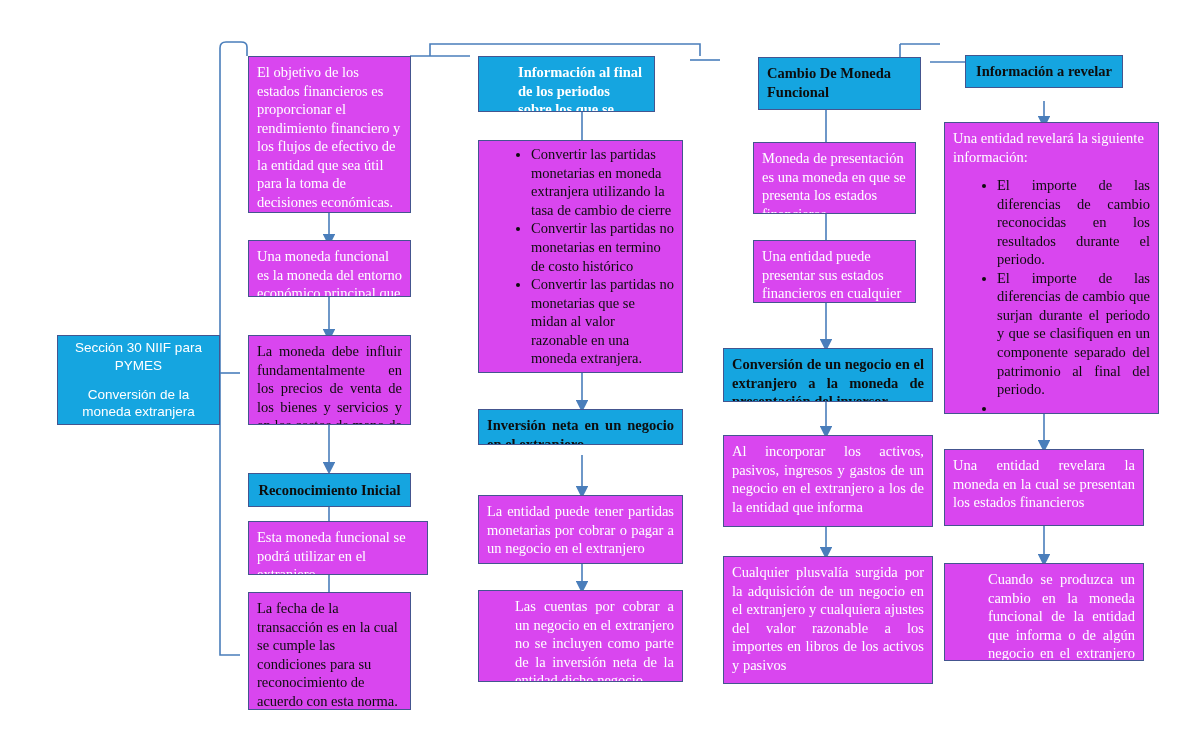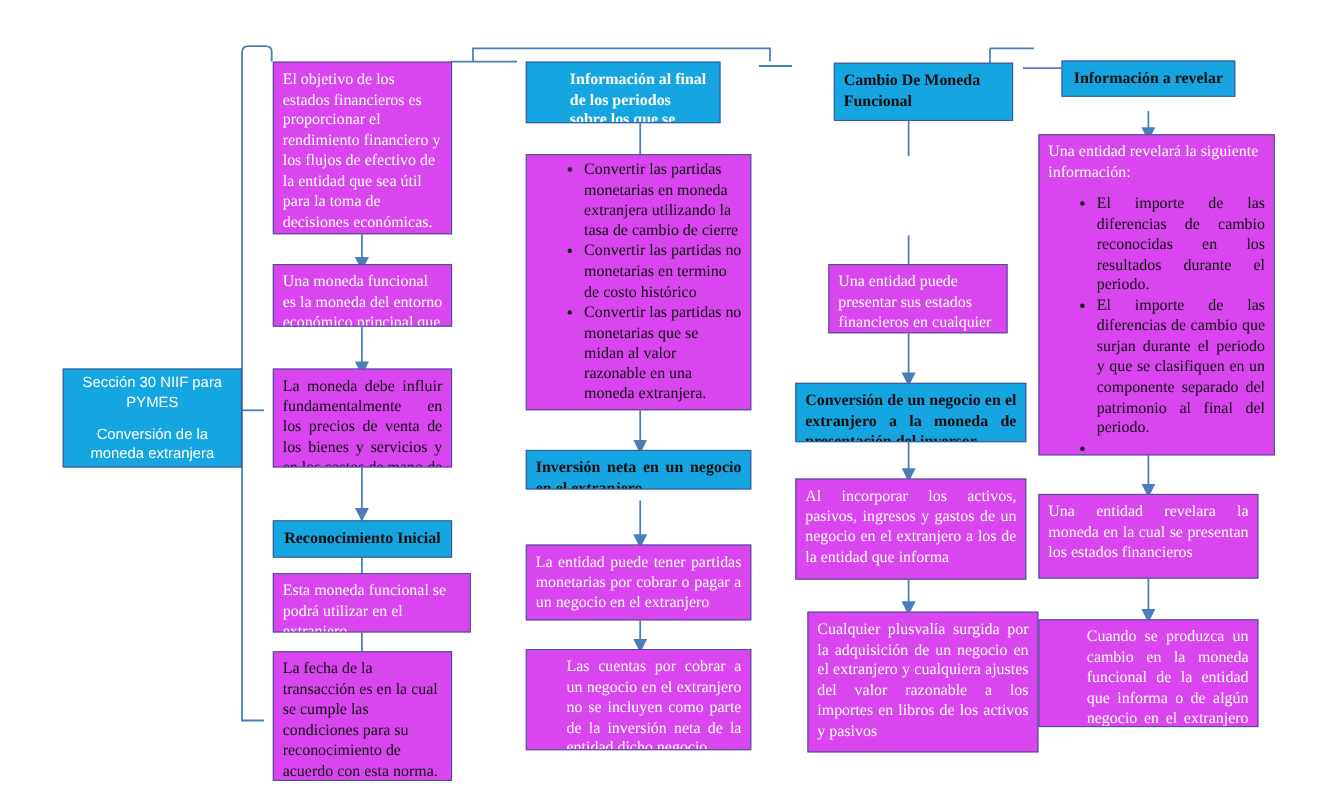--- a/index.html
+++ b/index.html
@@ -134,6 +134,9 @@
     <p>Cambio De Moneda Funcional</p>
   </div>
 
+  <div class="box green tw" style="left:753px;top:142px;width:163px;height:72px;">
+    <p>Moneda de presentación es una moneda en que se presenta los estados financieros.</p>
+  </div>
 
   <div class="box green tw" style="left:753px;top:240px;width:163px;height:63px;">
     <p>Una entidad puede presentar sus estados financieros en cualquier moneda (o monedas).</p>

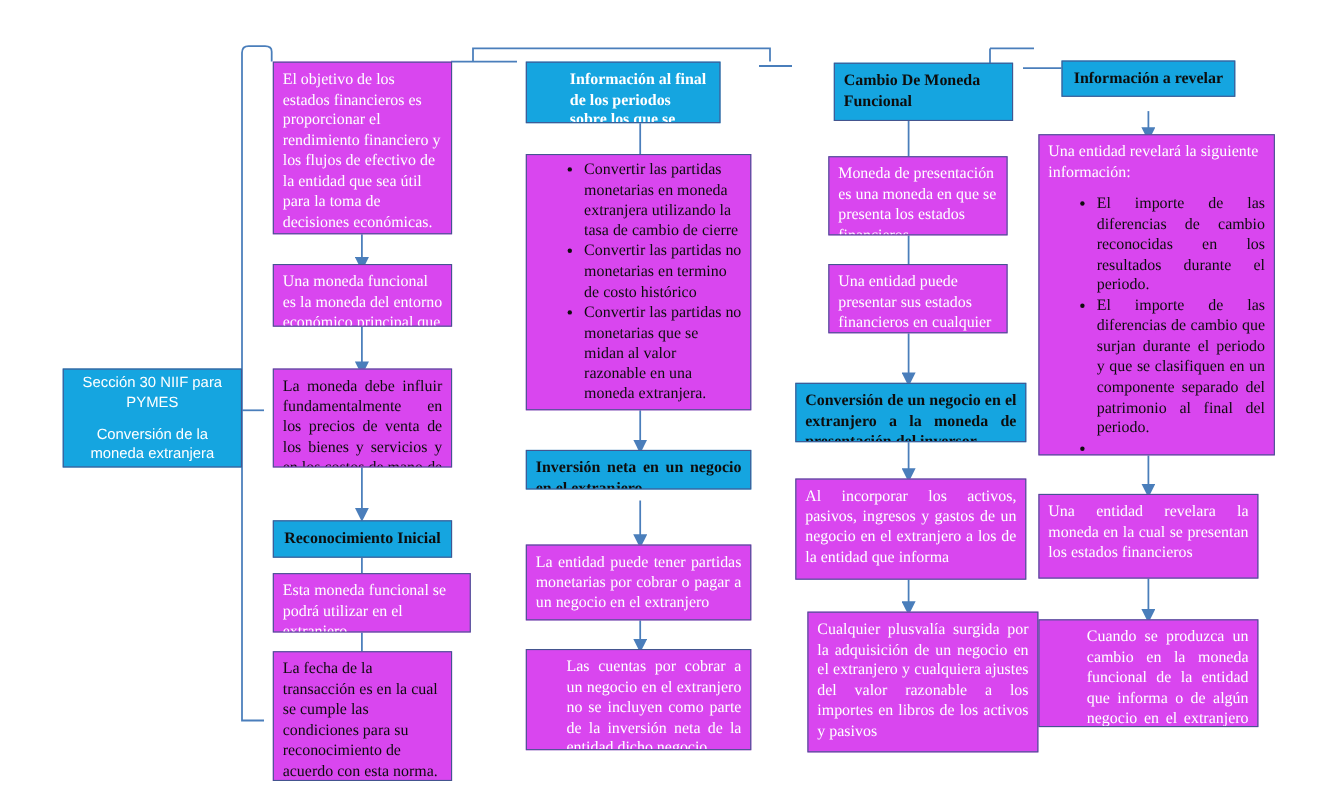--- a/index.html
+++ b/index.html
@@ -150,7 +150,7 @@
     <p>Al incorporar los activos, pasivos, ingresos y gastos de un negocio en el extranjero a los de la entidad que informa</p>
   </div>
 
-  <div class="box green tw just" style="left:723px;top:556px;width:210px;height:128px;margin-left:11px;">
+  <div class="box green tw just" style="left:723px;top:556px;width:210px;height:128px;">
     <p>Cualquier plusvalía surgida por la adquisición de un negocio en el extranjero y cualquiera ajustes del valor razonable a los importes en libros de los activos y pasivos</p>
   </div>
 

